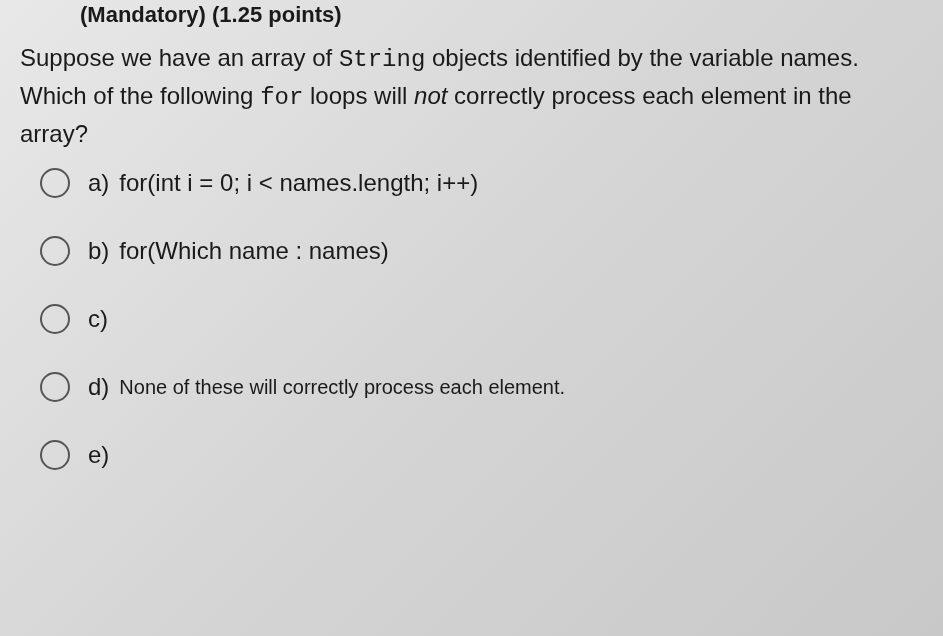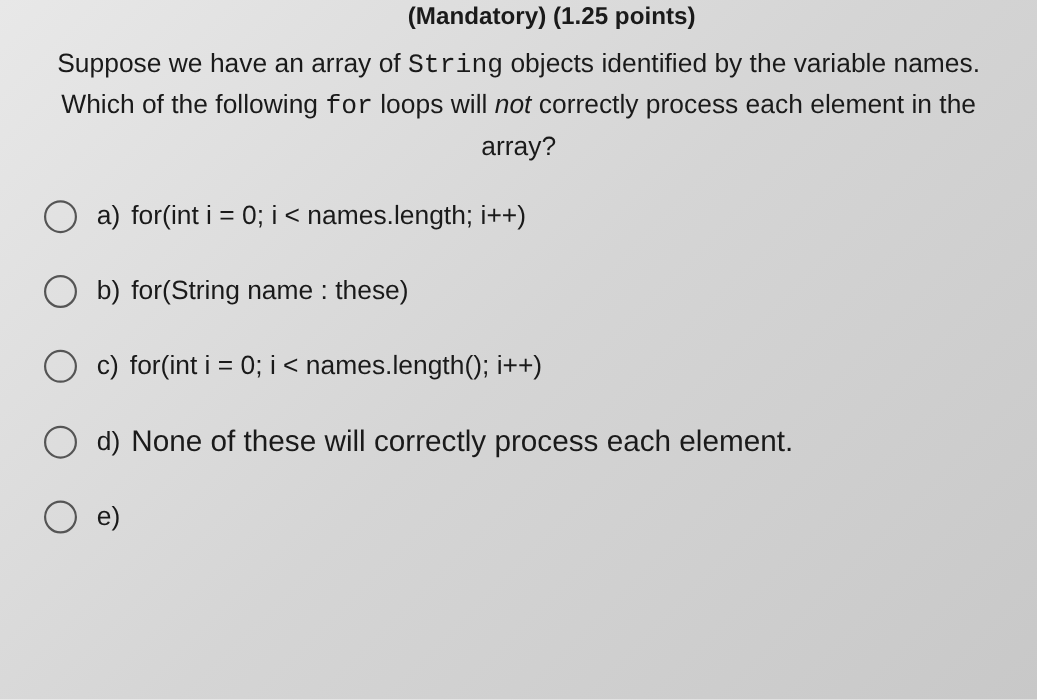--- a/index.html
+++ b/index.html
@@ -6,7 +6,6 @@
       margin: 0;
       padding: 0;
       box-sizing: border-box;
-      text-align: center;
     }
     body {
       width: 943px;

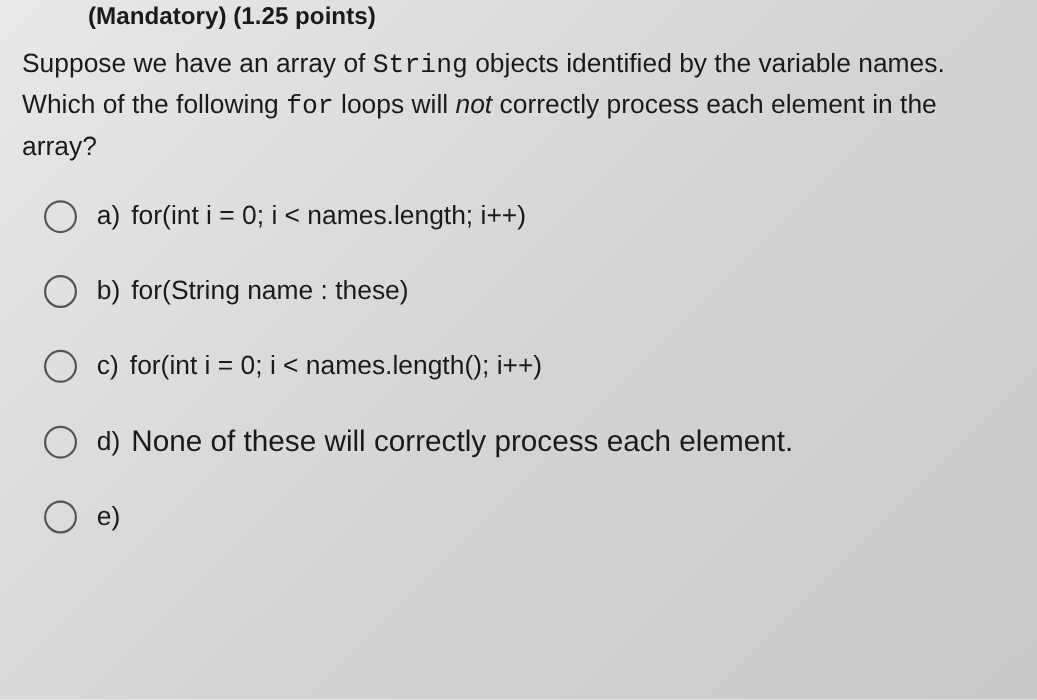--- a/index.html
+++ b/index.html
@@ -29,7 +29,7 @@
       font-size: 24px;
       line-height: 1.5;
       margin-top: 12px;
-      margin-bottom: 30px;
+      margin-bottom: 16px;
     }
     .code-inline {
       font-family: 'Courier New', monospace;

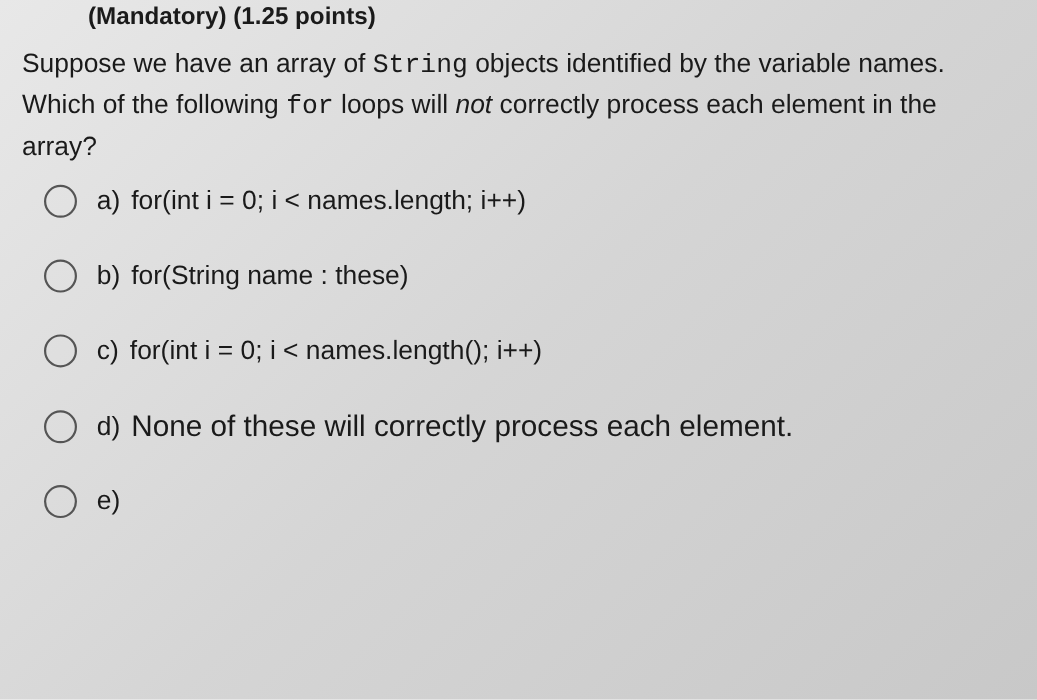--- a/index.html
+++ b/index.html
@@ -90,7 +90,7 @@
   <div class="option">
     <div class="radio"></div>
     <span class="option-label">b)</span>
-    <span class="option-code">for(String name : these)</span>
+    <span class="option-code">for(Which name : names)</span>
   </div>
 
   <div class="option">

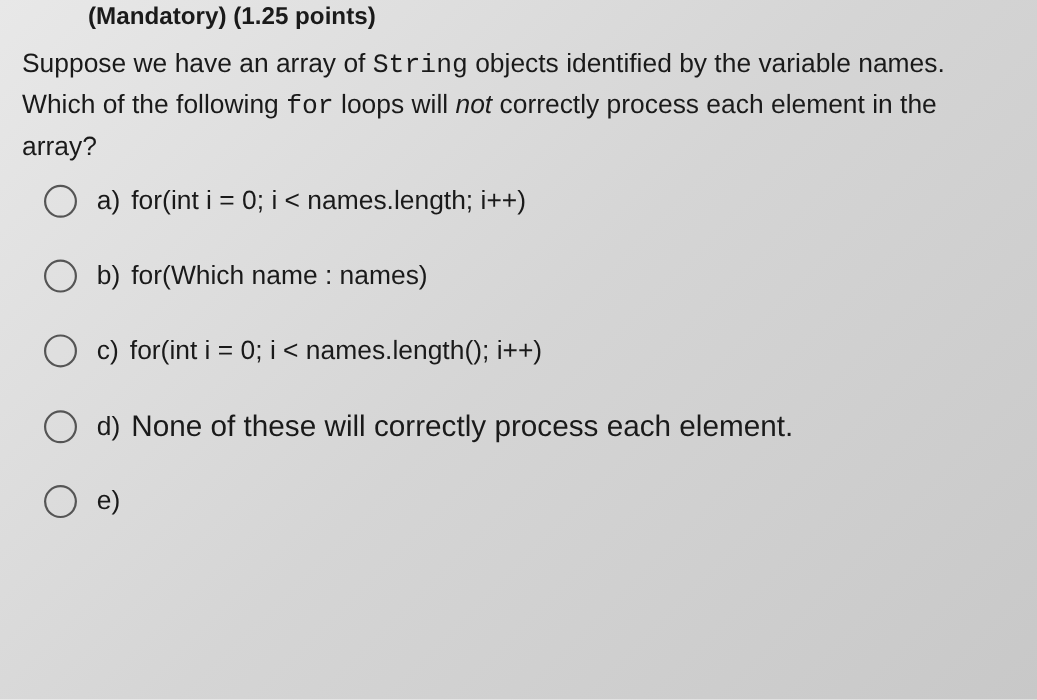--- a/index.html
+++ b/index.html
@@ -96,7 +96,6 @@
   <div class="option">
     <div class="radio"></div>
     <span class="option-label">c)</span>
-    <span class="option-code">for(int i = 0; i &lt; names.length(); i++)</span>
   </div>
 
   <div class="option">

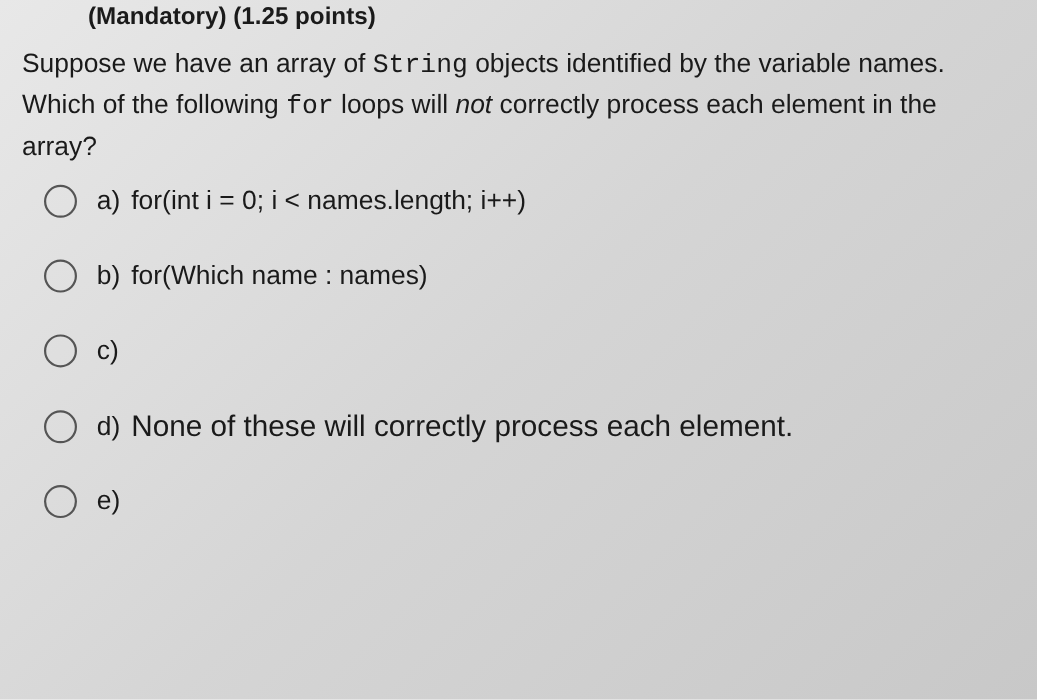--- a/index.html
+++ b/index.html
@@ -60,7 +60,7 @@
       margin-right: 10px;
     }
     .option-text {
-      font-size: 27px;
+      font-size: 20px;
     }
     .option-code {
       font-family: Liberation Sans, sans-serif;

